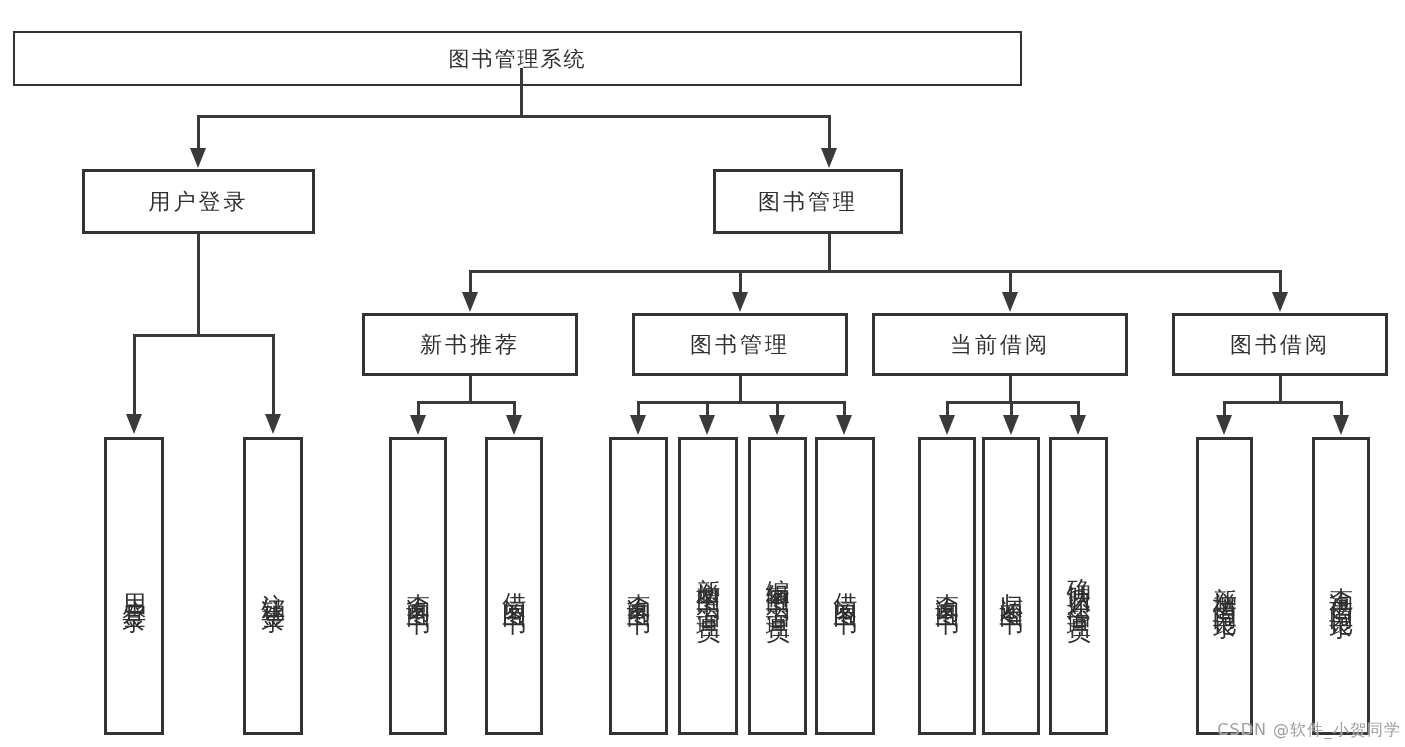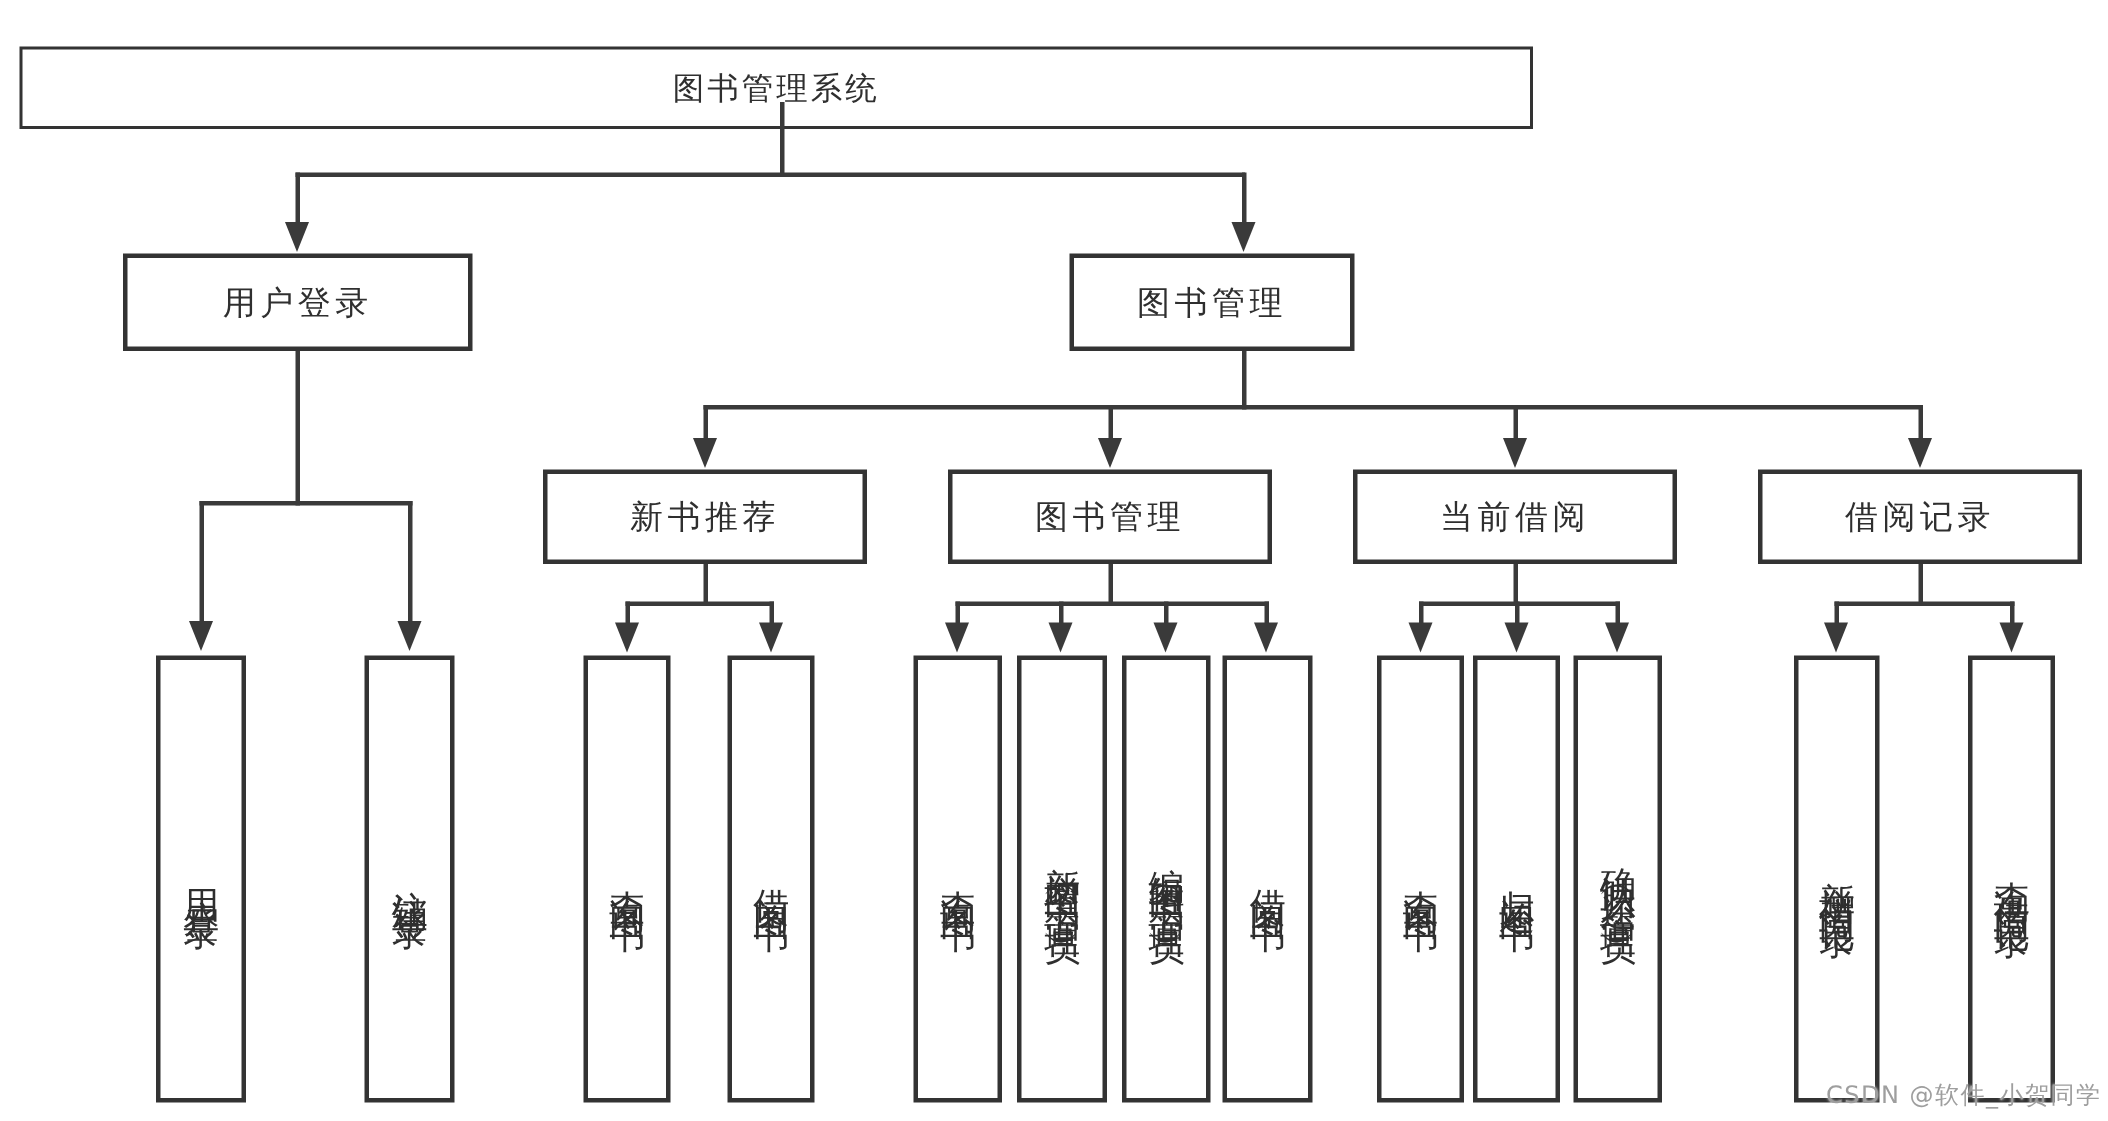--- a/index.html
+++ b/index.html
@@ -51,7 +51,7 @@
   <div class="box" style="left:632px;top:313px;width:216px;height:63px;">
     <span class="hlbl">图书管理</span>
   </div>
-  <div class="box" style="left:902px;top:313px;width:216px;height:63px;">
+  <div class="box" style="left:872px;top:313px;width:256px;height:63px;">
     <span class="hlbl">当前借阅</span>
   </div>
   <div class="box" style="left:1172px;top:313px;width:216px;height:63px;">

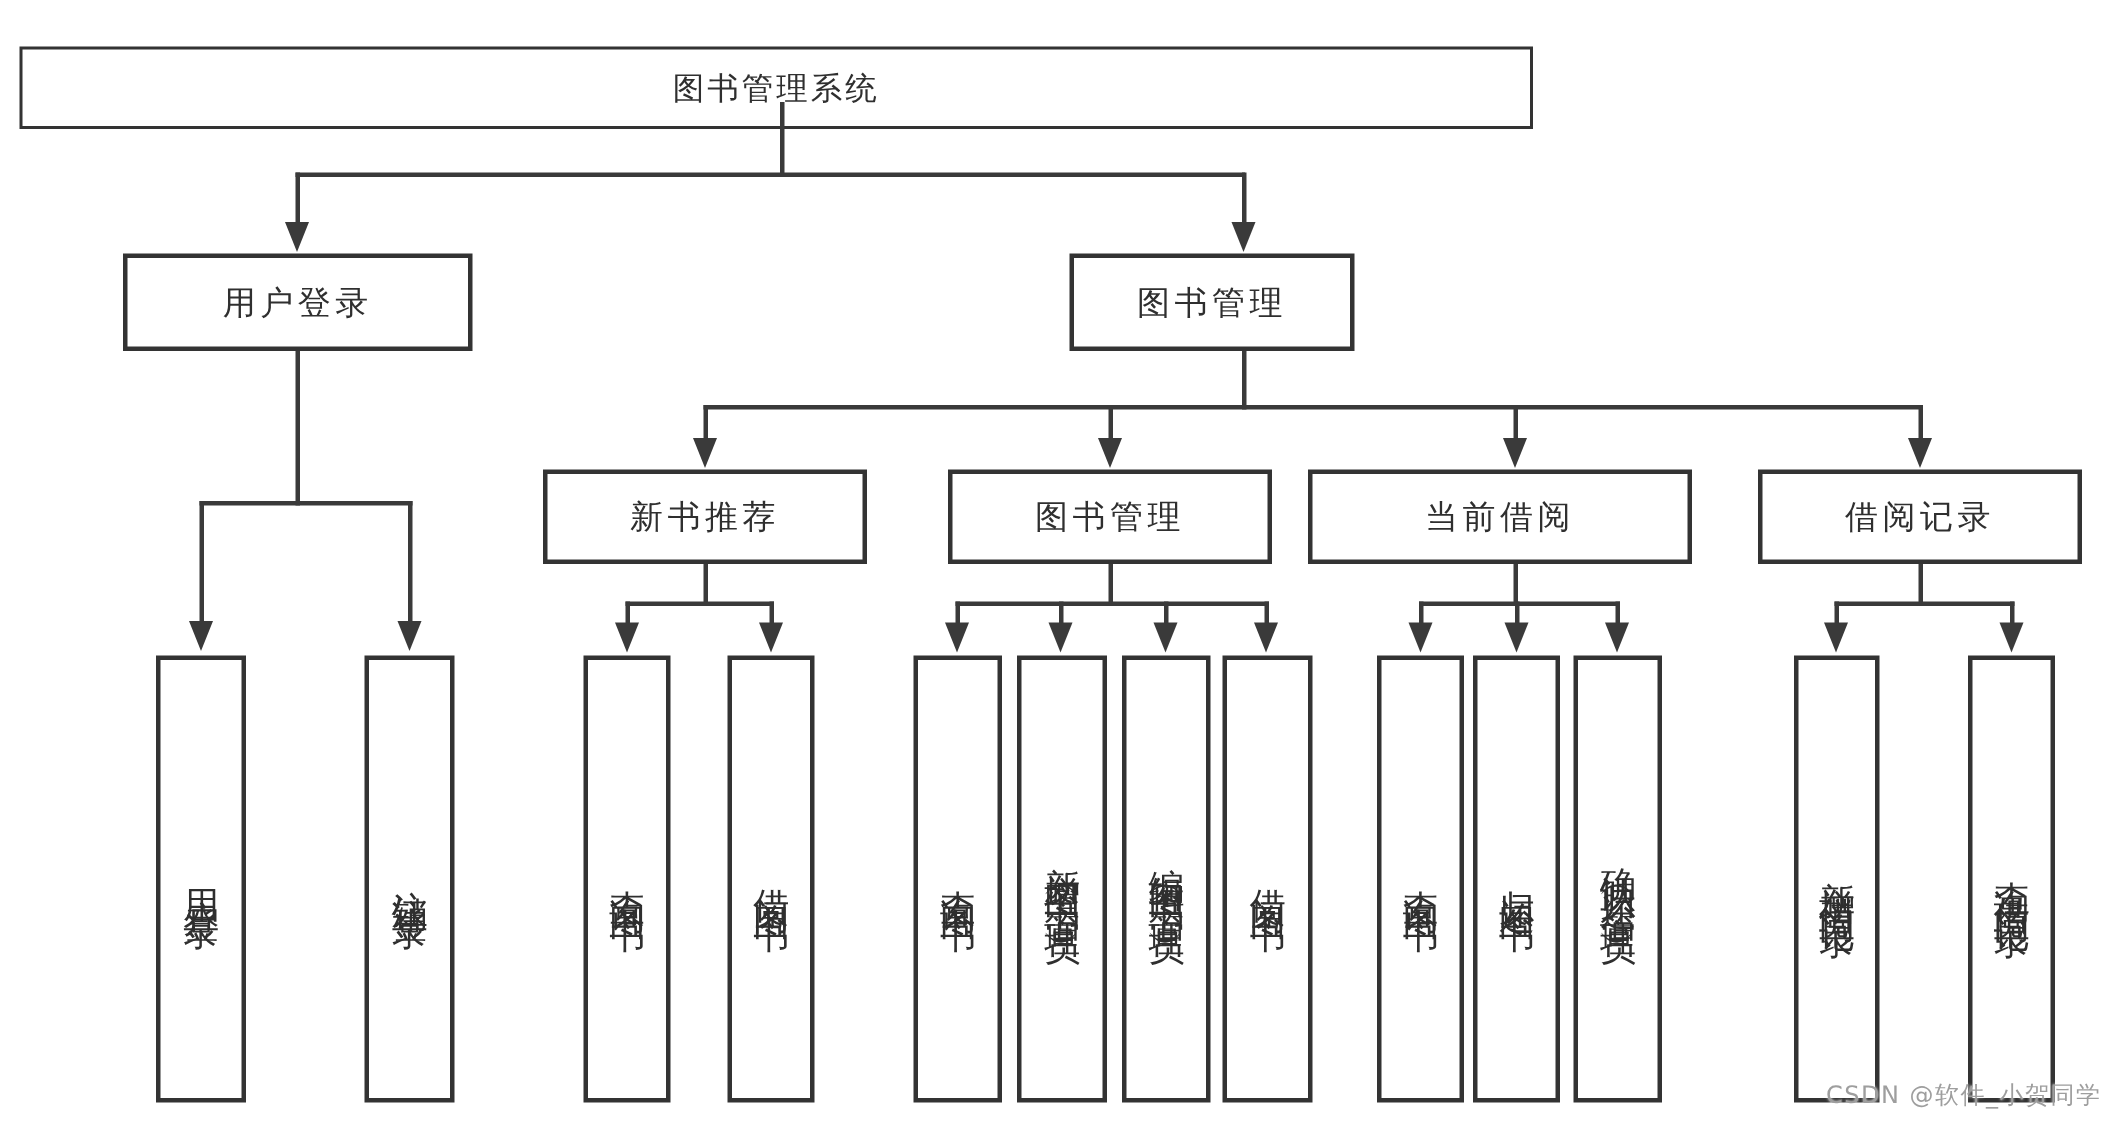--- a/index.html
+++ b/index.html
@@ -55,7 +55,7 @@
     <span class="hlbl">当前借阅</span>
   </div>
   <div class="box" style="left:1172px;top:313px;width:216px;height:63px;">
-    <span class="hlbl">借阅记录</span>
+    <span class="hlbl">图书借阅</span>
   </div>
 
   <div class="box leaf" style="left:104px;top:437px;width:60px;height:298px;">

